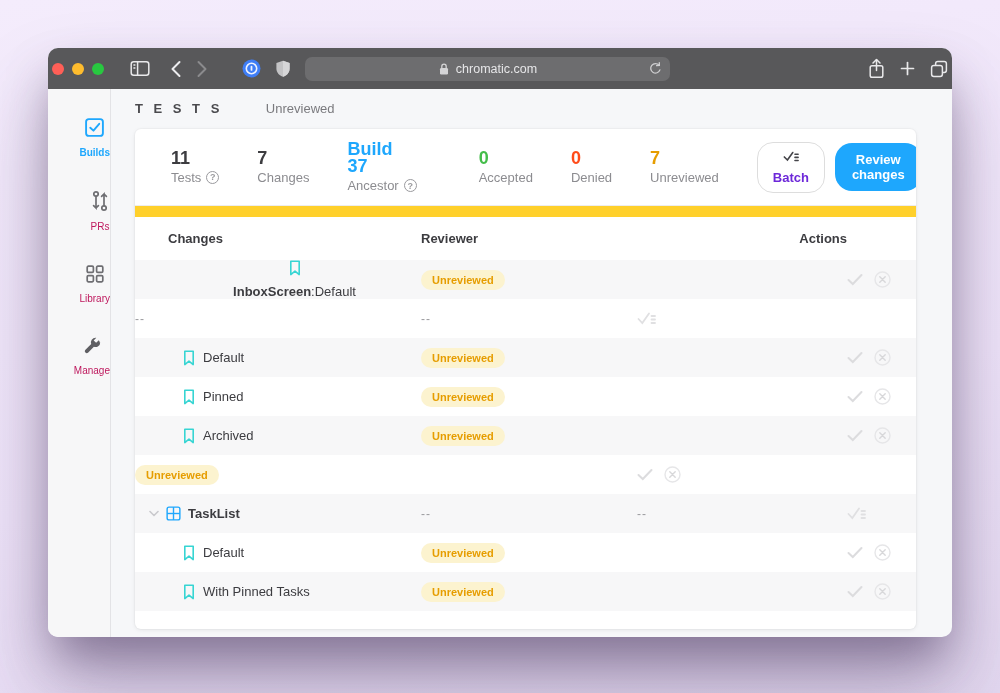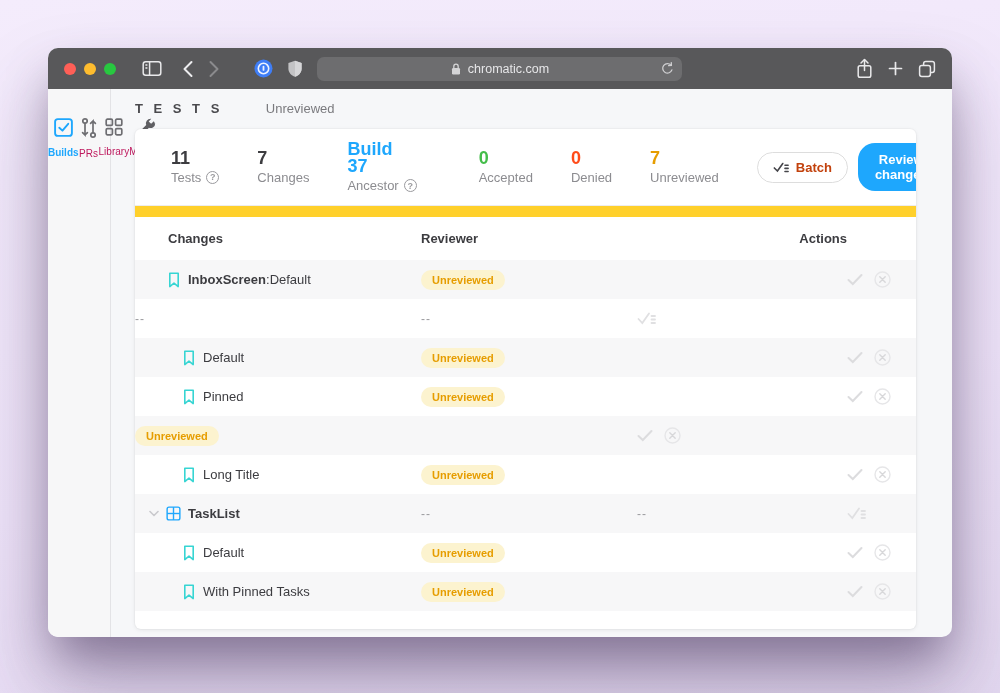--- a/index.html
+++ b/index.html
@@ -17,7 +17,7 @@
   }
   .toolbar {
     height:41px; background:#58585a; display:flex; align-items:center;
-    padding:0 16px; position:relative;
+    padding:0 4px; position:relative;
   }
   .lights { display:flex; gap:8px; }
   .light { width:12px; height:12px; border-radius:50%; }

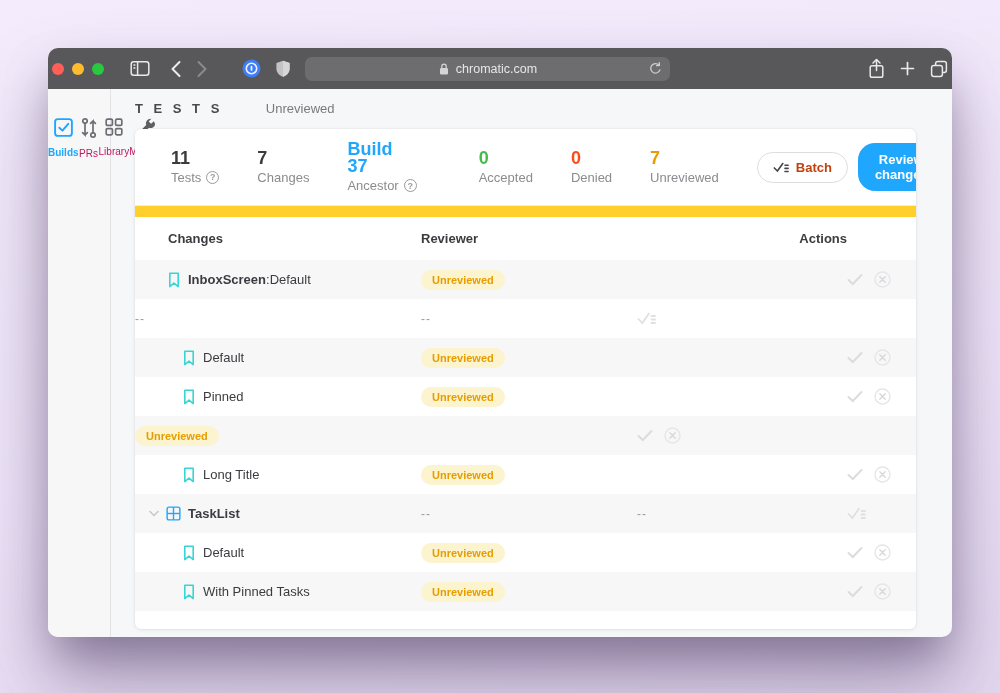--- a/index.html
+++ b/index.html
@@ -42,7 +42,7 @@
   .body-wrap { display:flex; height:548px; }
   .sidenav {
     width:63px; background:#f7f7f8; border-right:1px solid #e3e3e6;
-    display:flex; align-items:flex-start; padding-top:28px; flex-shrink:0;
+    display:flex; flex-direction:column; align-items:flex-end; padding-top:28px; flex-shrink:0;
   }
   .side-item { text-align:center; margin-bottom:32px; cursor:pointer; color:#be185d; }
   .side-item .lbl { display:block; font-size:10px; margin-top:5px; }

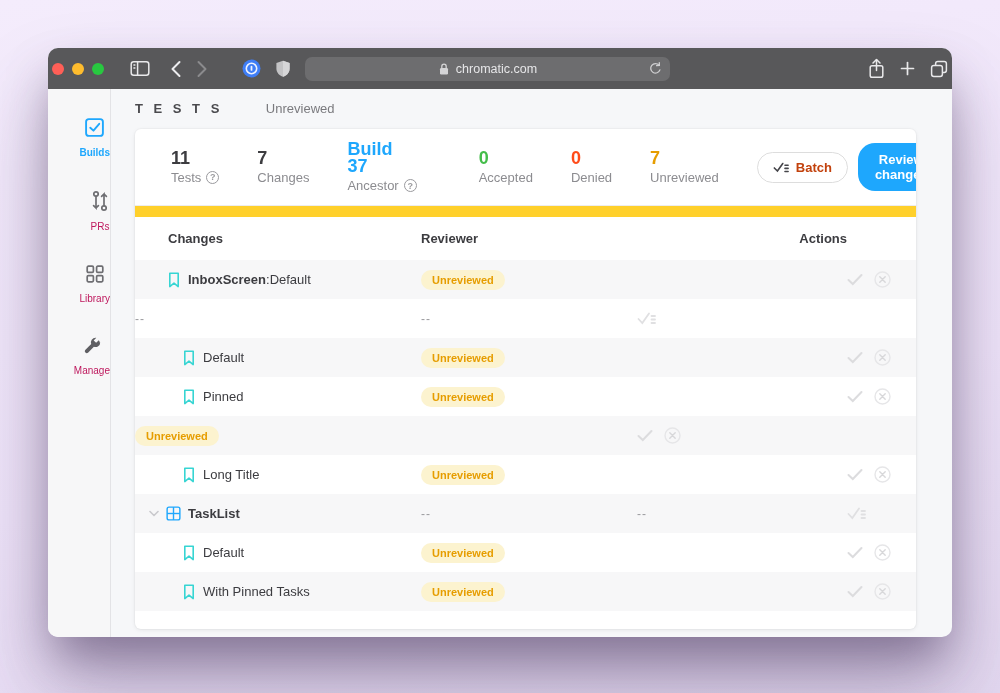--- a/index.html
+++ b/index.html
@@ -76,8 +76,9 @@
   .btn-batch {
     margin-left:auto; display:flex; align-items:center; gap:7px;
     background:#fff; border:1px solid #ddd; border-radius:16px; padding:7px 15px;
-    font-size:13px; font-weight:bold; color:#c2410c; cursor:pointer;
+    font-size:13px; font-weight:bold; color:#6d28d9; cursor:pointer;
     font-family:"Liberation Sans",sans-serif;
+    flex-direction:column;
   }
   .btn-review {
     margin-left:10px; background:#1ea7fd; border:none; border-radius:17px;

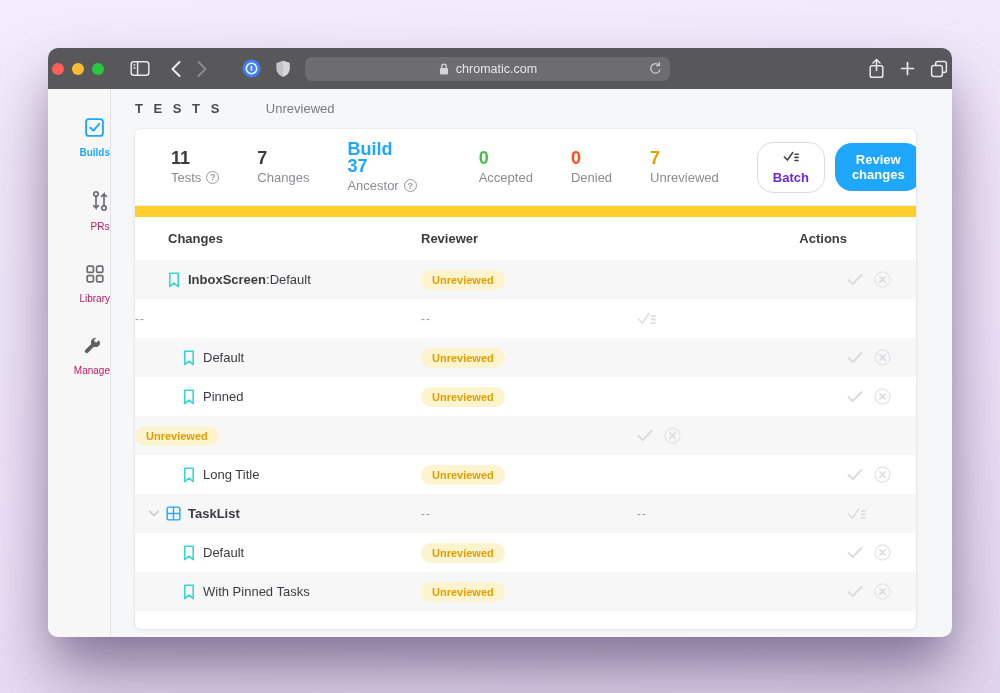--- a/index.html
+++ b/index.html
@@ -98,7 +98,7 @@
   .trow { height:39px; font-size:13px; color:#3c3c40; cursor:pointer; }
   .trow.shade { background:#f7f7f8; }
   .name-cell { display:flex; align-items:center; gap:8px; }
-  .name-cell.lvl-top { padding-left:33px; }
+  .name-cell.lvl-top { padding-left:33px;flex-direction:column; }
   .name-cell.lvl-group { padding-left:14px; gap:7px; }
   .name-cell.lvl-child { padding-left:48px; }
   .nm-bold { font-weight:bold; }

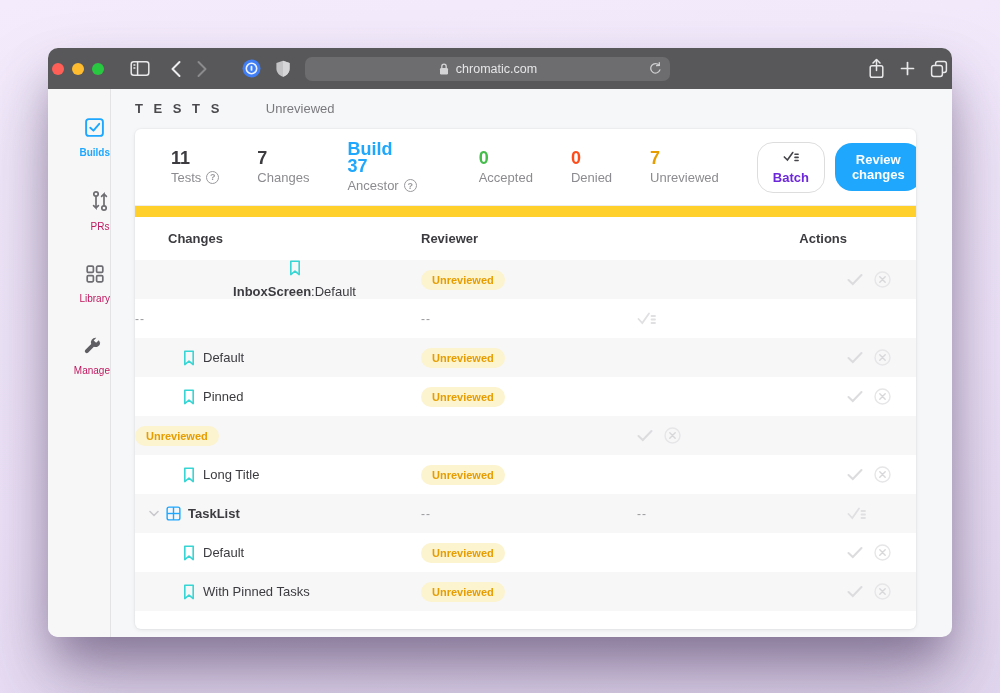--- a/index.html
+++ b/index.html
@@ -378,6 +378,12 @@
         </div>
 
         <div class="trow shade">
+          <div class="name-cell lvl-child">
+            <svg width="12" height="16" viewBox="0 0 12 16" fill="none" stroke="#37d5d3" stroke-width="1.6" stroke-linejoin="round">
+                <path d="M1.8 1.2 h8.4 v13.4 l-4.2-3.4 -4.2 3.4 z"></path>
+              </svg>
+            <span>Archived</span>
+          </div>
           <div><span class="badge">Unreviewed</span></div>
           <div></div>
           <div class="actions-cell">

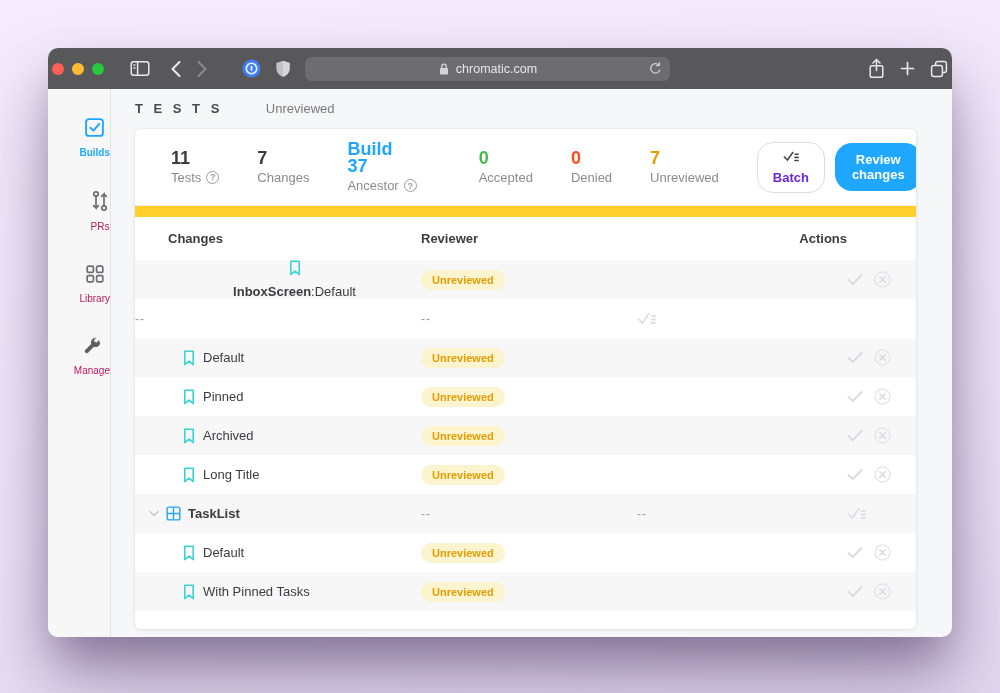--- a/index.html
+++ b/index.html
@@ -402,12 +402,6 @@
         </div>
 
         <div class="trow">
-          <div class="name-cell lvl-child">
-            <svg width="12" height="16" viewBox="0 0 12 16" fill="none" stroke="#37d5d3" stroke-width="1.6" stroke-linejoin="round">
-                <path d="M1.8 1.2 h8.4 v13.4 l-4.2-3.4 -4.2 3.4 z"></path>
-              </svg>
-            <span>Long Title</span>
-          </div>
           <div><span class="badge">Unreviewed</span></div>
           <div></div>
           <div class="actions-cell">

